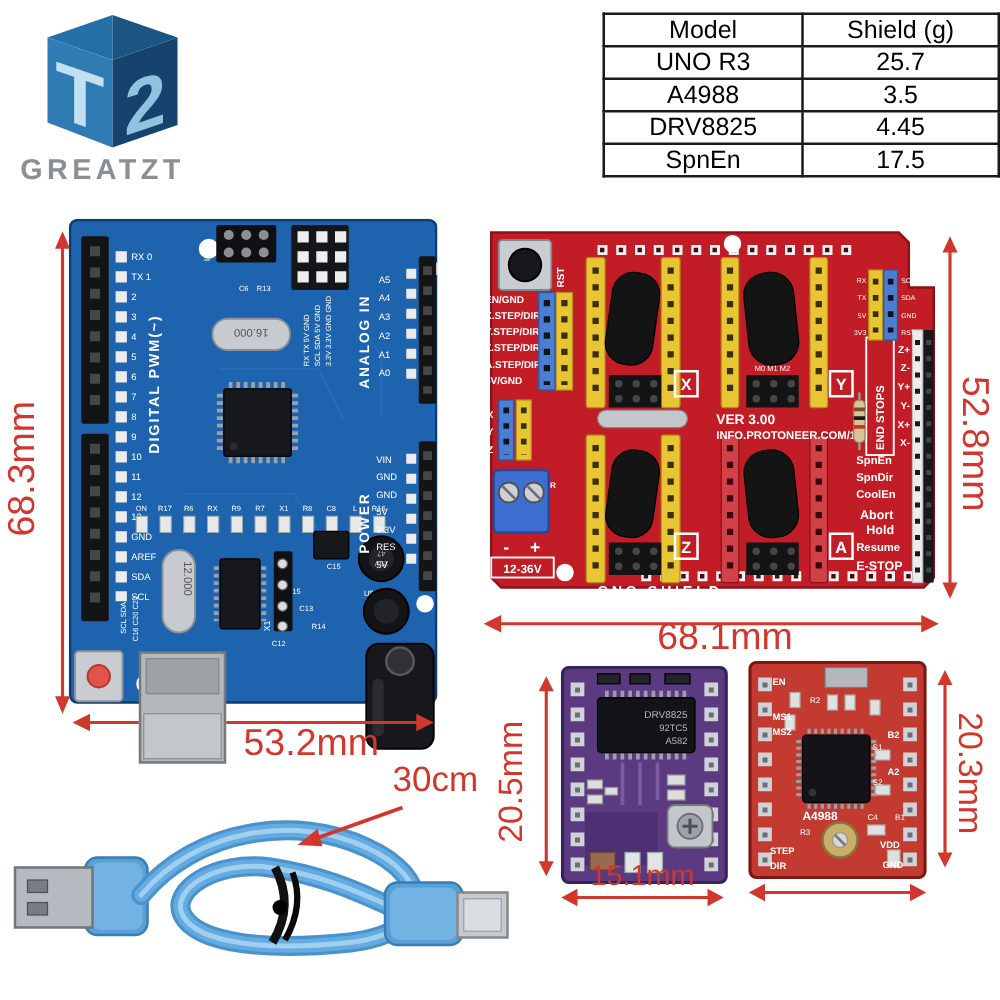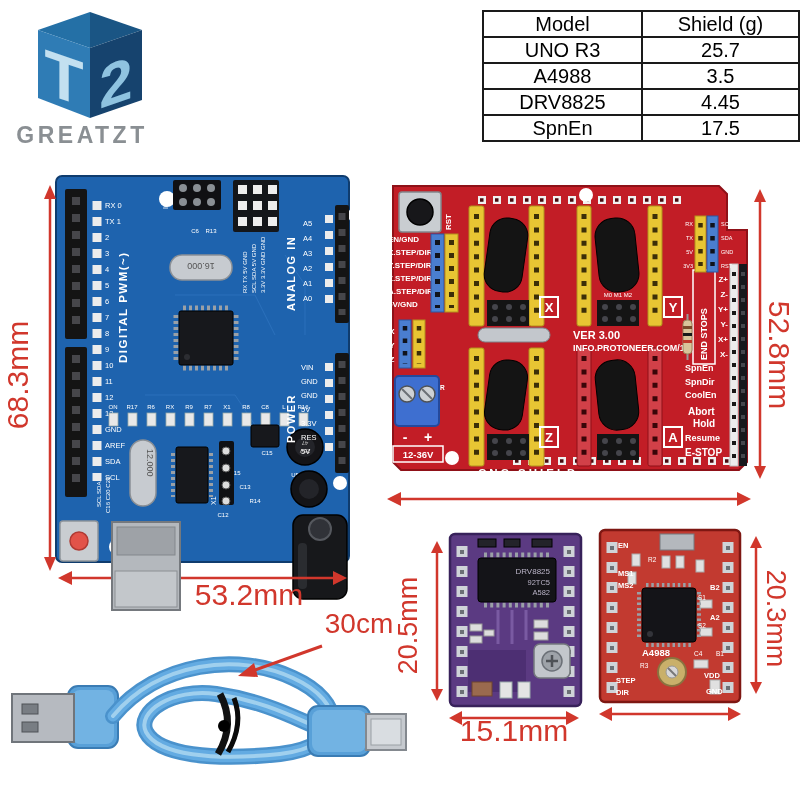--- a/index.html
+++ b/index.html
@@ -475,6 +475,7 @@
     <polygon points="4,13 18,6 18,20" fill="#d1372c"></polygon>
     <polygon points="368,13 354,6 354,20" fill="#d1372c"></polygon>
   </svg>
+  <div class="abs dimtext" style="left:500px;top:495px;width:160px">68.1mm</div>
 
   <svg class="abs" style="left:448px;top:532px" width="135" height="176" viewBox="0 0 135 176">
     <rect x="2" y="2" width="131" height="172" rx="5" fill="#5b3a82" stroke="#37215a" stroke-width="2.5"></rect>

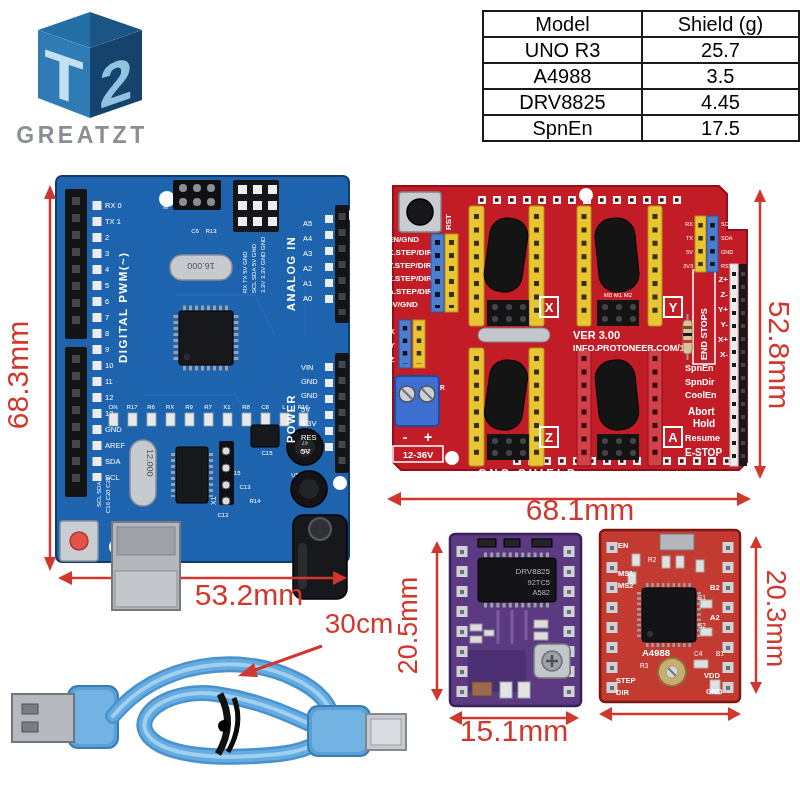--- a/index.html
+++ b/index.html
@@ -629,7 +629,7 @@
       <rect x="363" y="91" width="30" height="26" fill="#d9dde1" stroke="#9aa0a5"></rect>
     </g>
   </svg>
-  <div class="abs dimtext" style="left:314px;top:610px;width:90px;font-size:28px;text-align:center">30cm</div>
+  <div class="abs dimtext" style="left:314px;top:610px;width:90px;font-size:28px;text-align:left">30cm</div>
   <svg class="abs" style="left:230px;top:638px" width="96" height="44">
     <line x1="92" y1="8" x2="22" y2="33" stroke="#d1372c" stroke-width="3"></line>
     <polygon points="8,38 24,25 28,39" fill="#d1372c"></polygon>

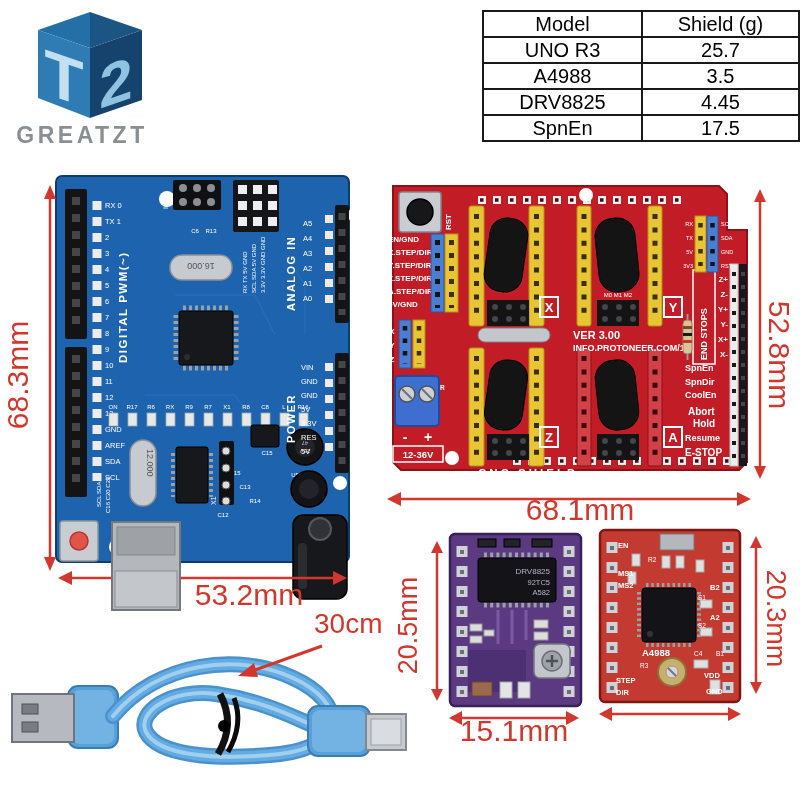--- a/index.html
+++ b/index.html
@@ -534,7 +534,7 @@
     <polygon points="3,11 16,4 16,18" fill="#d1372c"></polygon>
     <polygon points="133,11 120,4 120,18" fill="#d1372c"></polygon>
   </svg>
-  <div class="abs dimtext" style="left:444px;top:716px;width:140px;font-size:30px">15.1mm</div>
+  <div class="abs dimtext" style="left:444px;top:689px;width:140px;font-size:23px">15.1mm</div>
 
   <svg class="abs" style="left:598px;top:528px" width="144" height="176" viewBox="0 0 144 176">
     <rect x="2" y="2" width="140" height="172" rx="5" fill="#c23a30" stroke="#7e1712" stroke-width="2.5"></rect>

